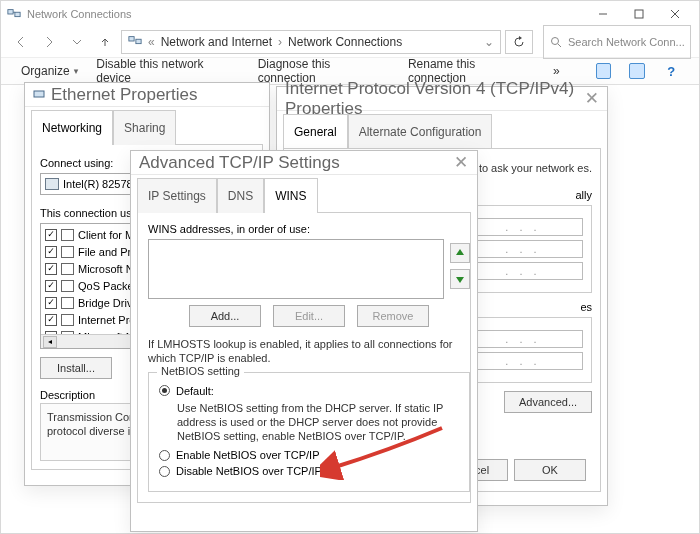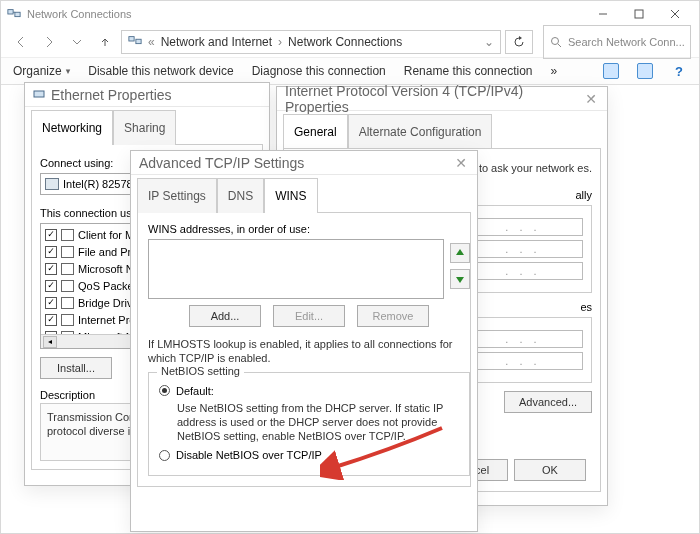--- a/index.html
+++ b/index.html
@@ -91,7 +91,7 @@
     border-bottom: 1px solid #e0e0e0;
     background: #fdfdfd;
     display: flex; align-items: center;
-    padding: 0 12px;
+    padding: 0 20px;
     gap: 18px;
     font-size: 12px;
     color: #333;

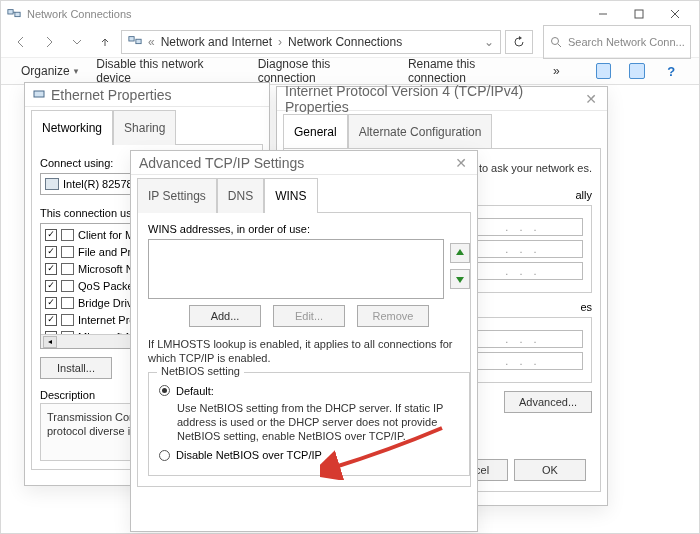--- a/index.html
+++ b/index.html
@@ -114,7 +114,7 @@
     height: 24px;
     display: flex; align-items: center;
     padding: 0 8px;
-    font-size: 14px;
+    font-size: 17px;
     color: #666;
     border-bottom: 1px solid #e8e8e8;
   }

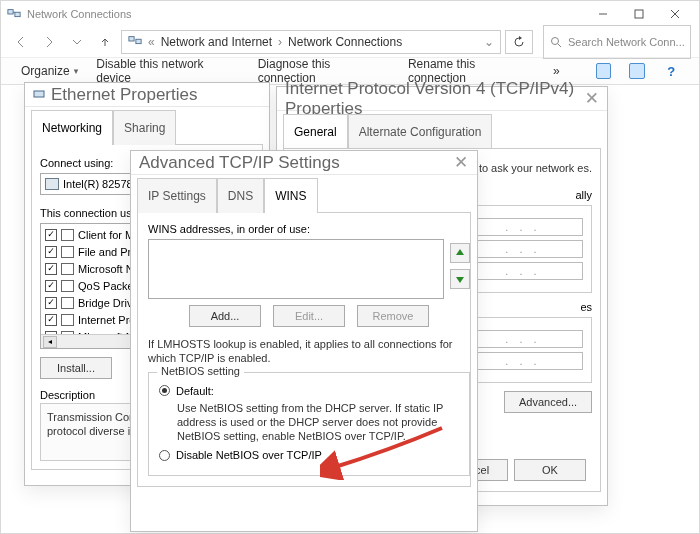--- a/index.html
+++ b/index.html
@@ -566,6 +566,10 @@
       </div>
       <div class="desc">Use NetBIOS setting from the DHCP server. If static IP address is used or the DHCP server does not provide NetBIOS setting, enable NetBIOS over TCP/IP.</div>
 
+      <div class="radioline">
+        <span class="radio"></span>
+        <span>Enable NetBIOS over TCP/IP</span>
+      </div>
 
       <div class="radioline">
         <span class="radio"></span>

